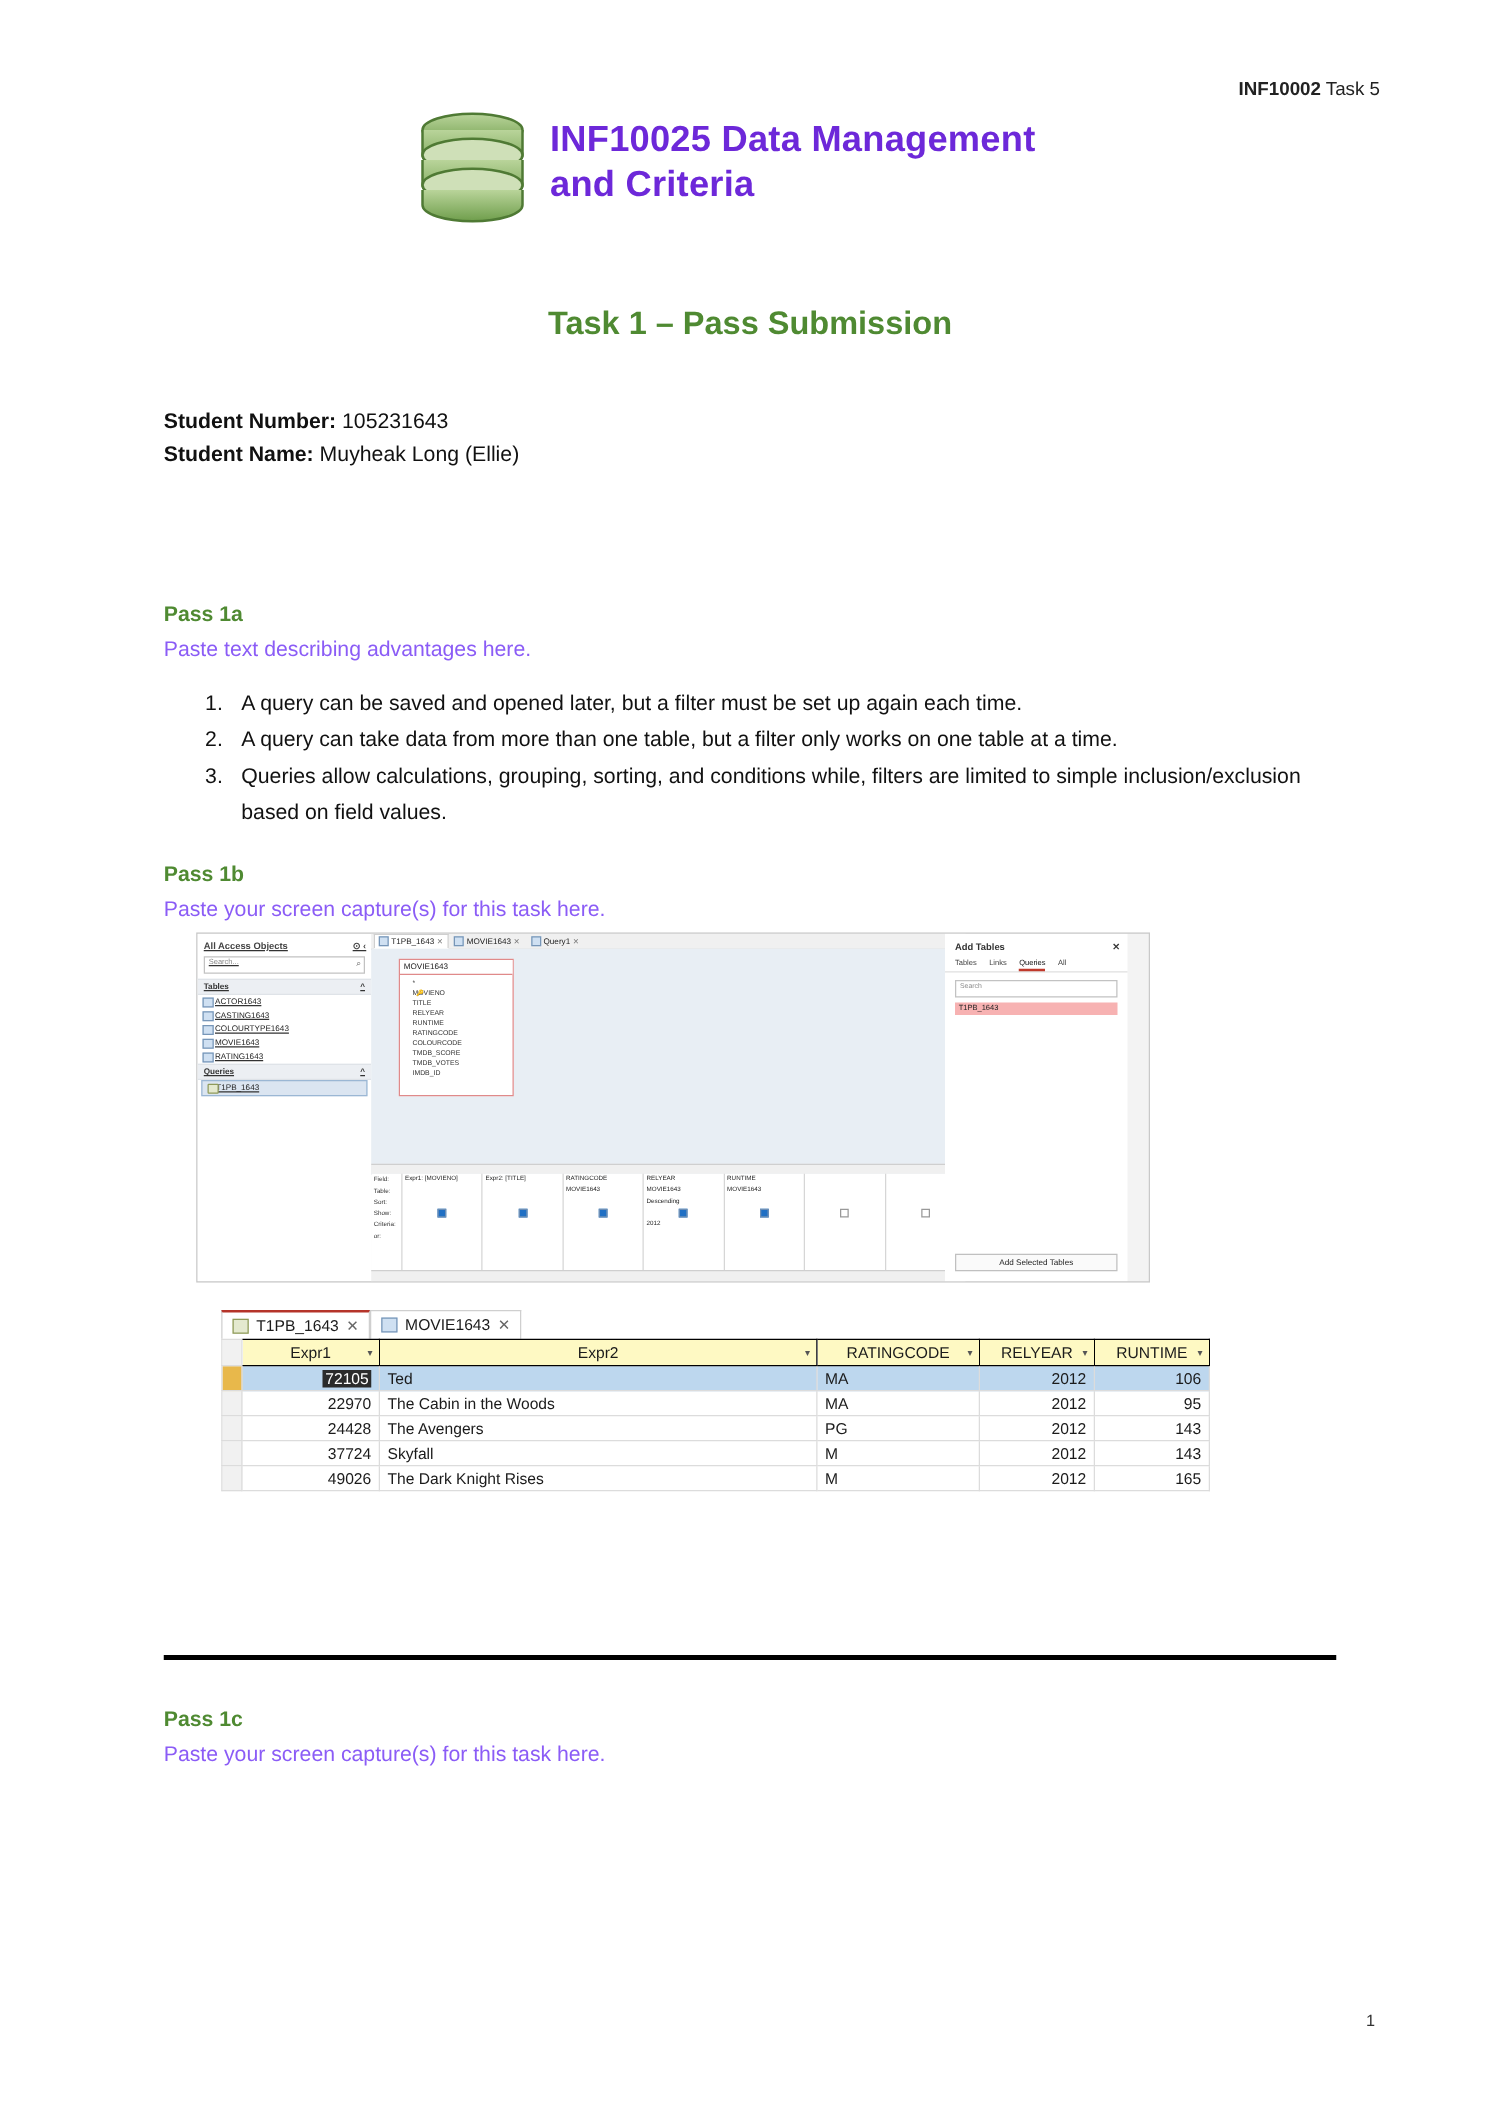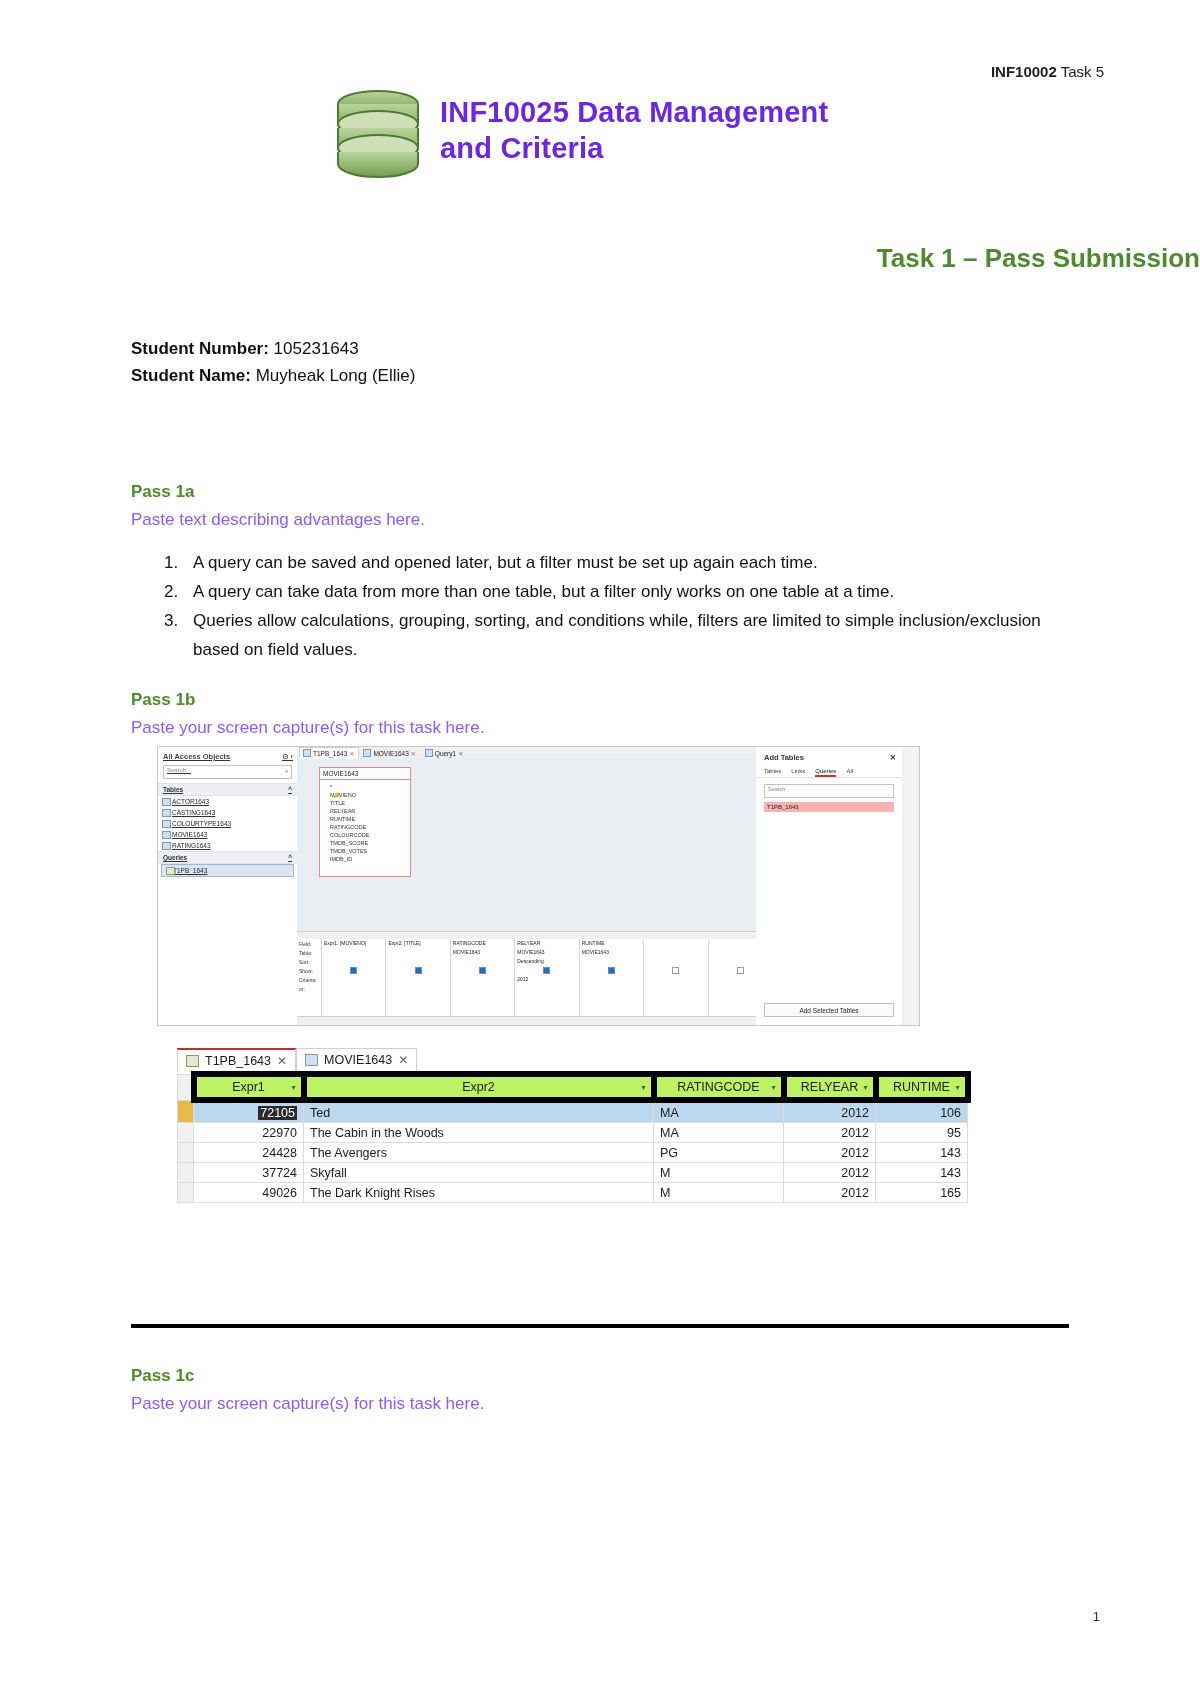--- a/index.html
+++ b/index.html
@@ -60,7 +60,7 @@
     position: absolute;
     left: 0; right: 0;
     top: 243px;
-    text-align: right;
+    text-align: center;
     font-size: 26px;
     font-weight: bold;
     color: #4f8a32;

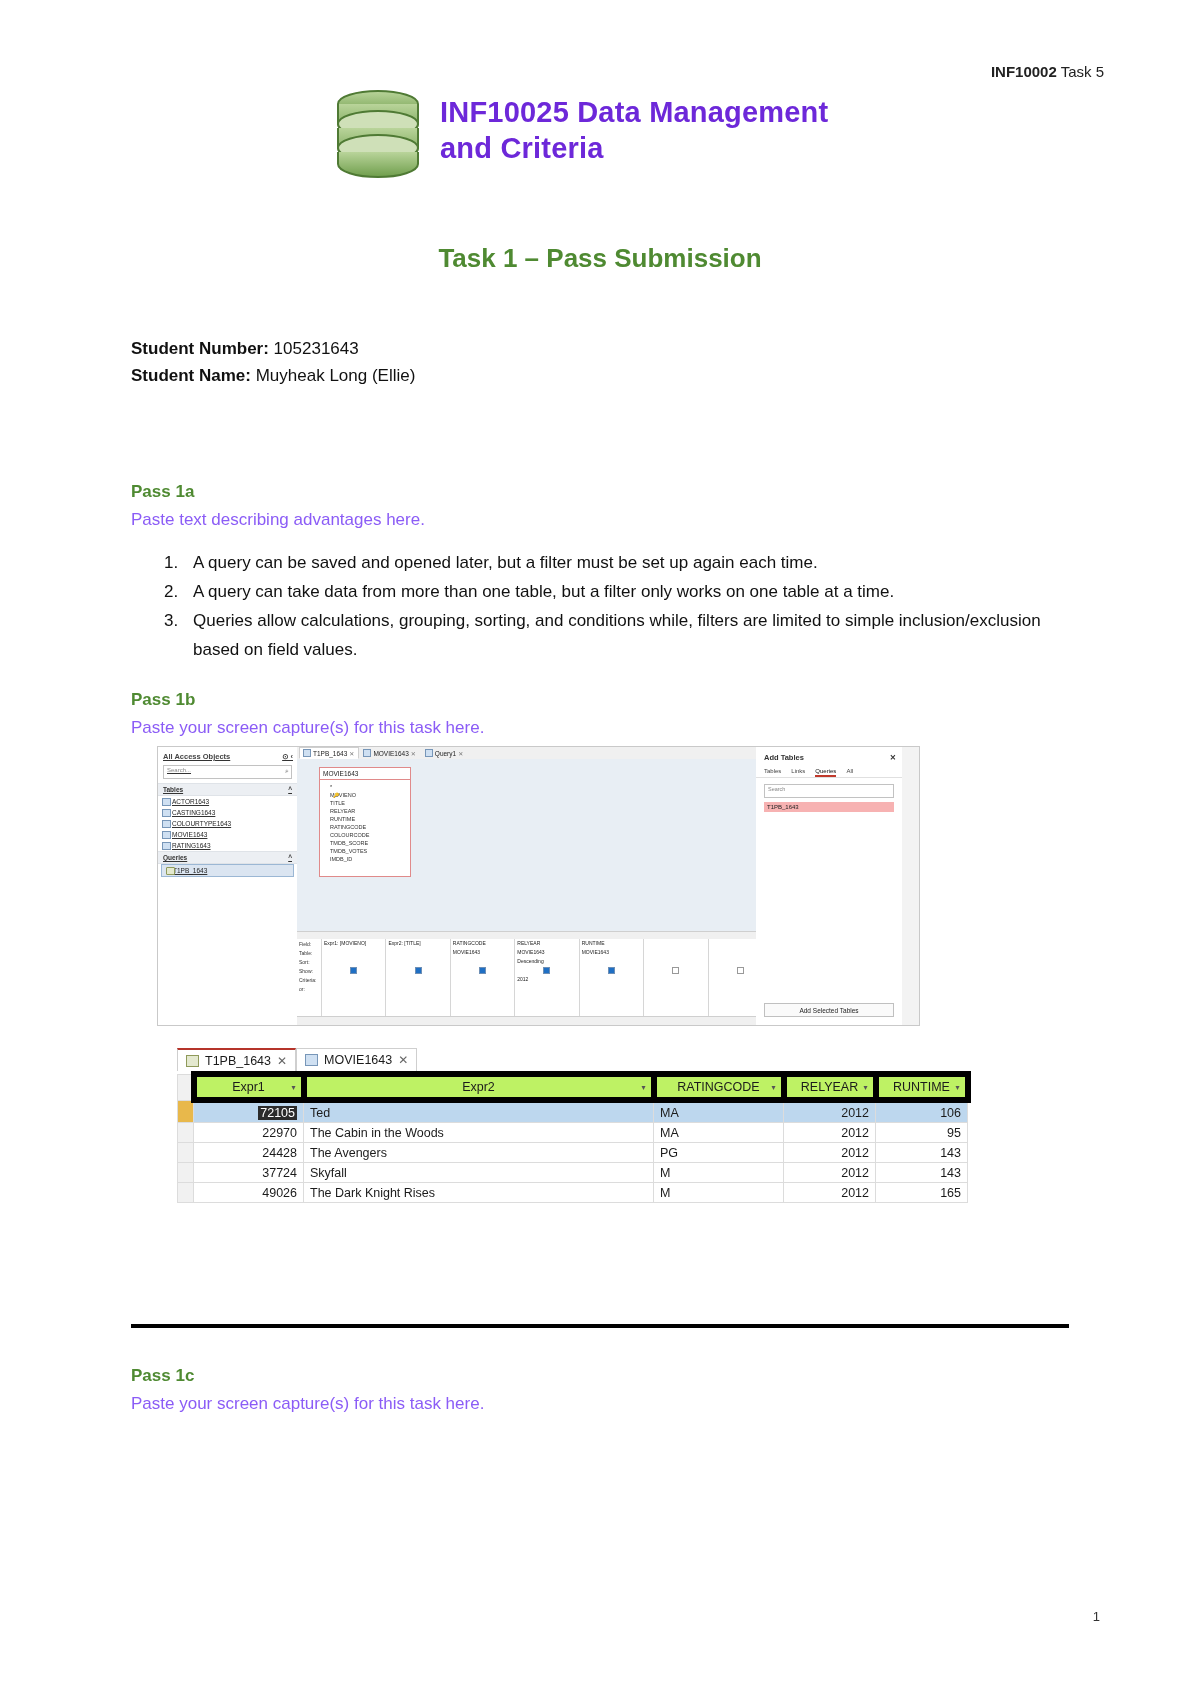--- a/index.html
+++ b/index.html
@@ -73,7 +73,6 @@
     font-size: 17px;
     line-height: 27px;
     color: #111;
-    margin-top: 12px;
   }
   .student-info b { font-weight: bold; }
 

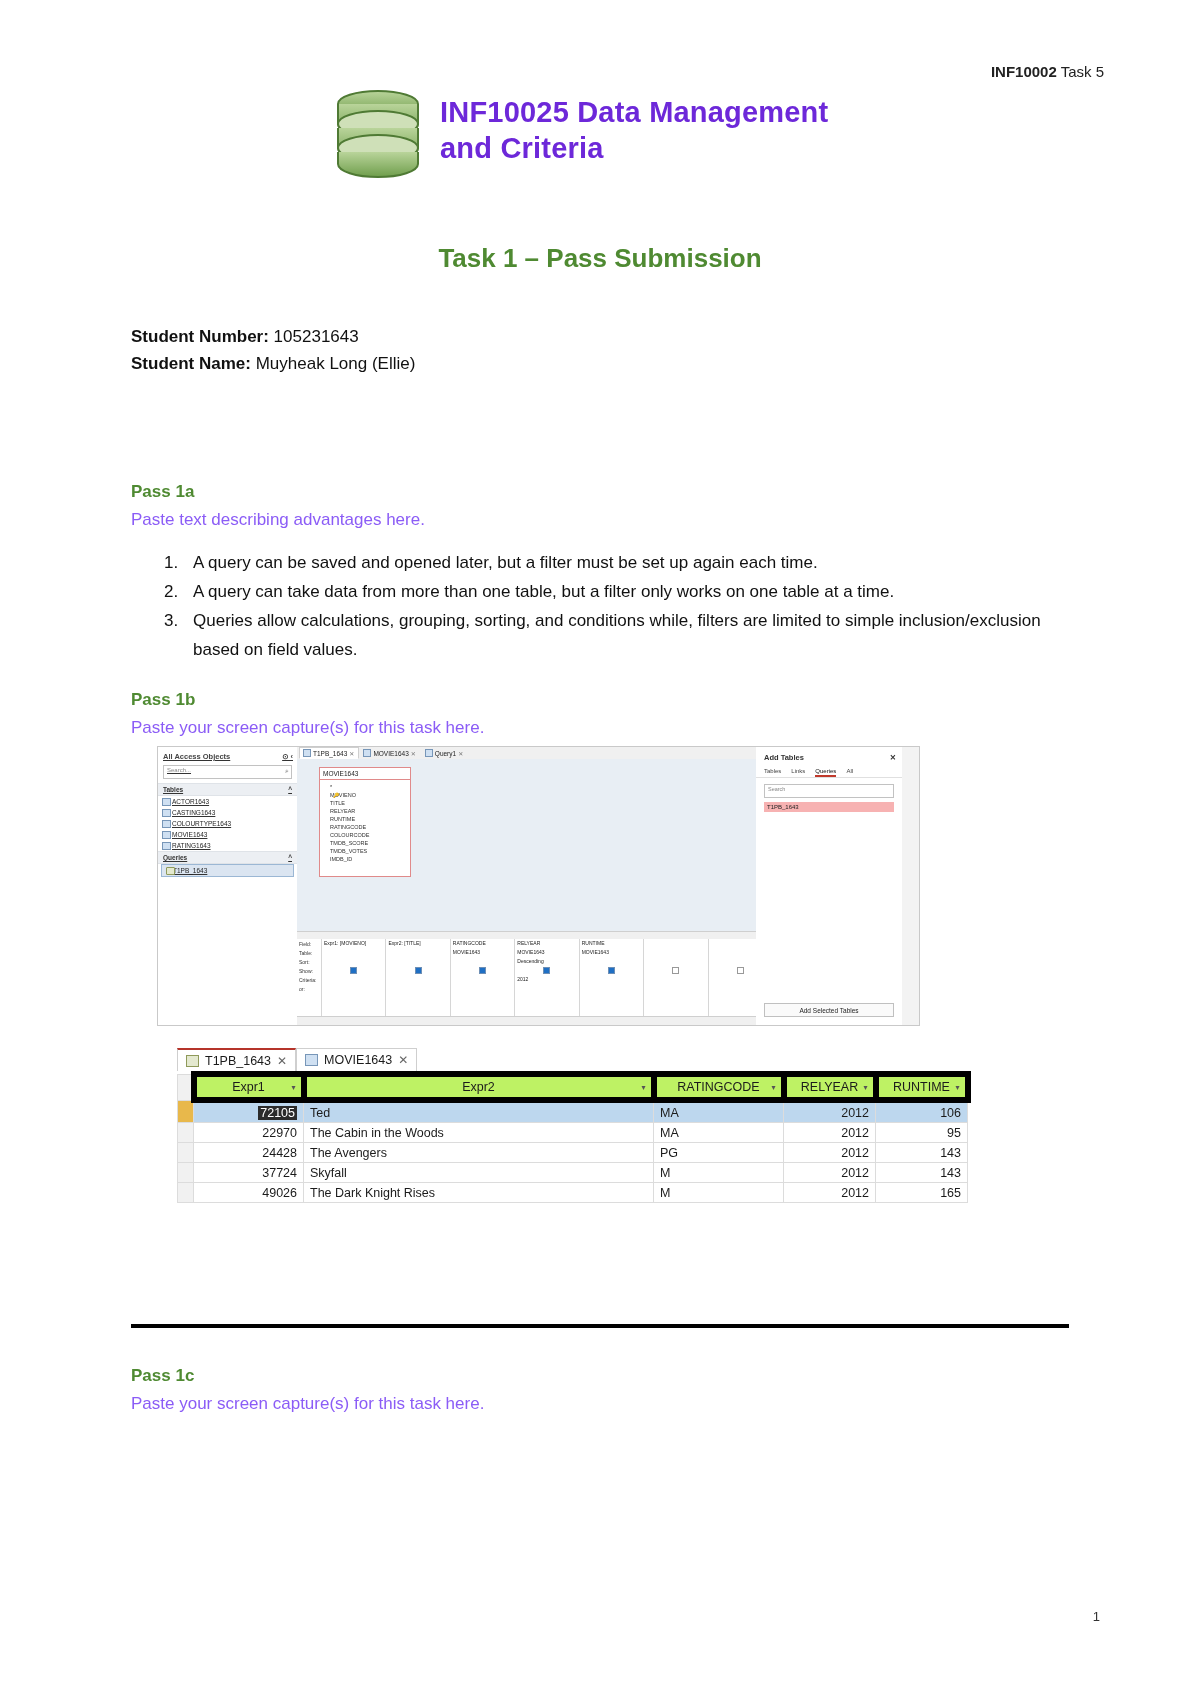--- a/index.html
+++ b/index.html
@@ -454,8 +454,8 @@
     width: 790px;
   }
   .ds-table th {
-    background: #bef264;
-    border: 6px solid #000000;
+    background: #fef9c3;
+    border: 1px solid #000000;
     font-weight: normal;
     font-size: 12.5px;
     color: #1b1b1b;

